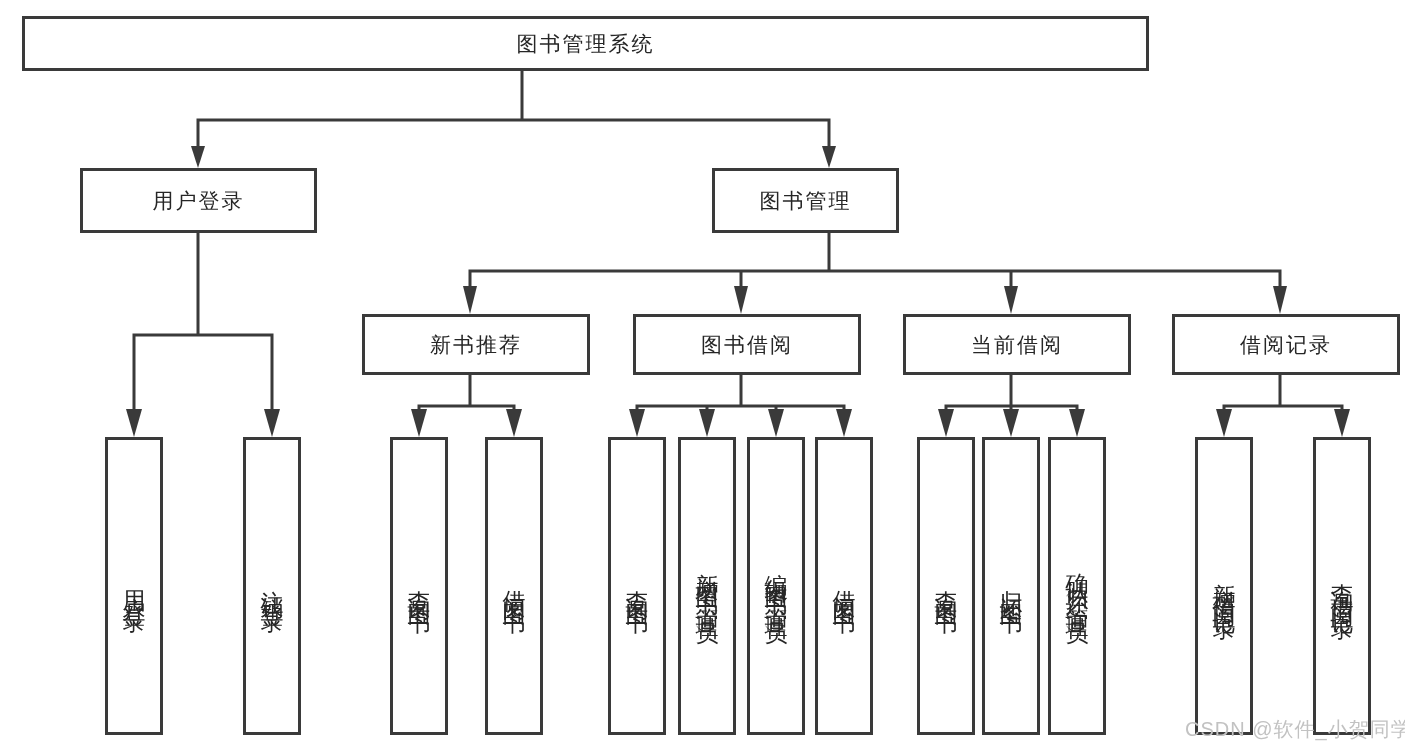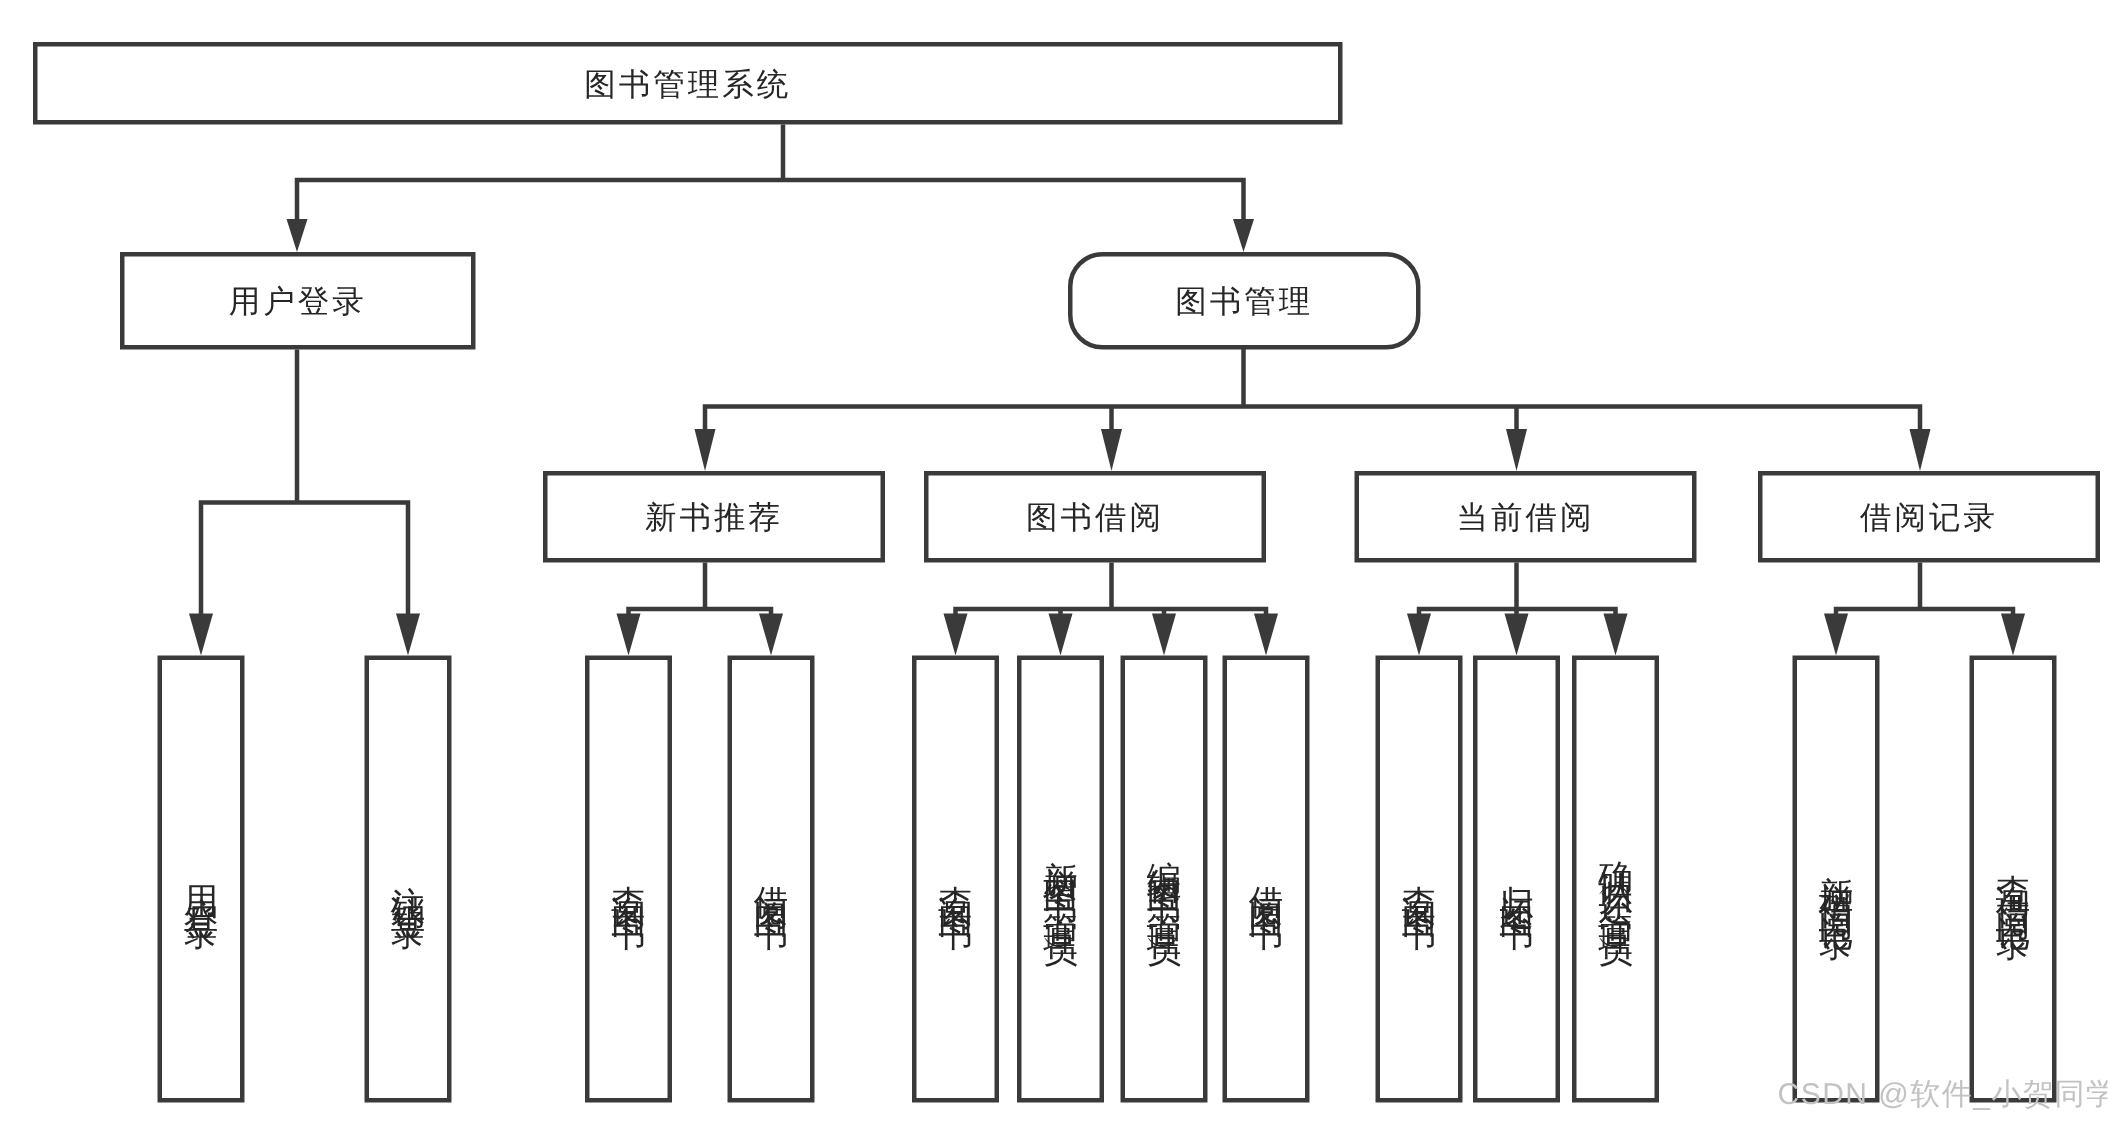--- a/index.html
+++ b/index.html
@@ -29,7 +29,7 @@
     font-size:21px;letter-spacing:2px;
     white-space:nowrap;
   }
-  .root{left:22px;top:28px;width:873px;height:55px;}
+  .root{left:22px;top:16px;width:1127px;height:55px;}
   .l2a{left:80px;top:168px;width:237px;height:65px;}
   .l2b{left:712px;top:168px;width:235px;height:65px;border-radius:23px;}
   .l3{top:314px;width:228px;height:61px;}

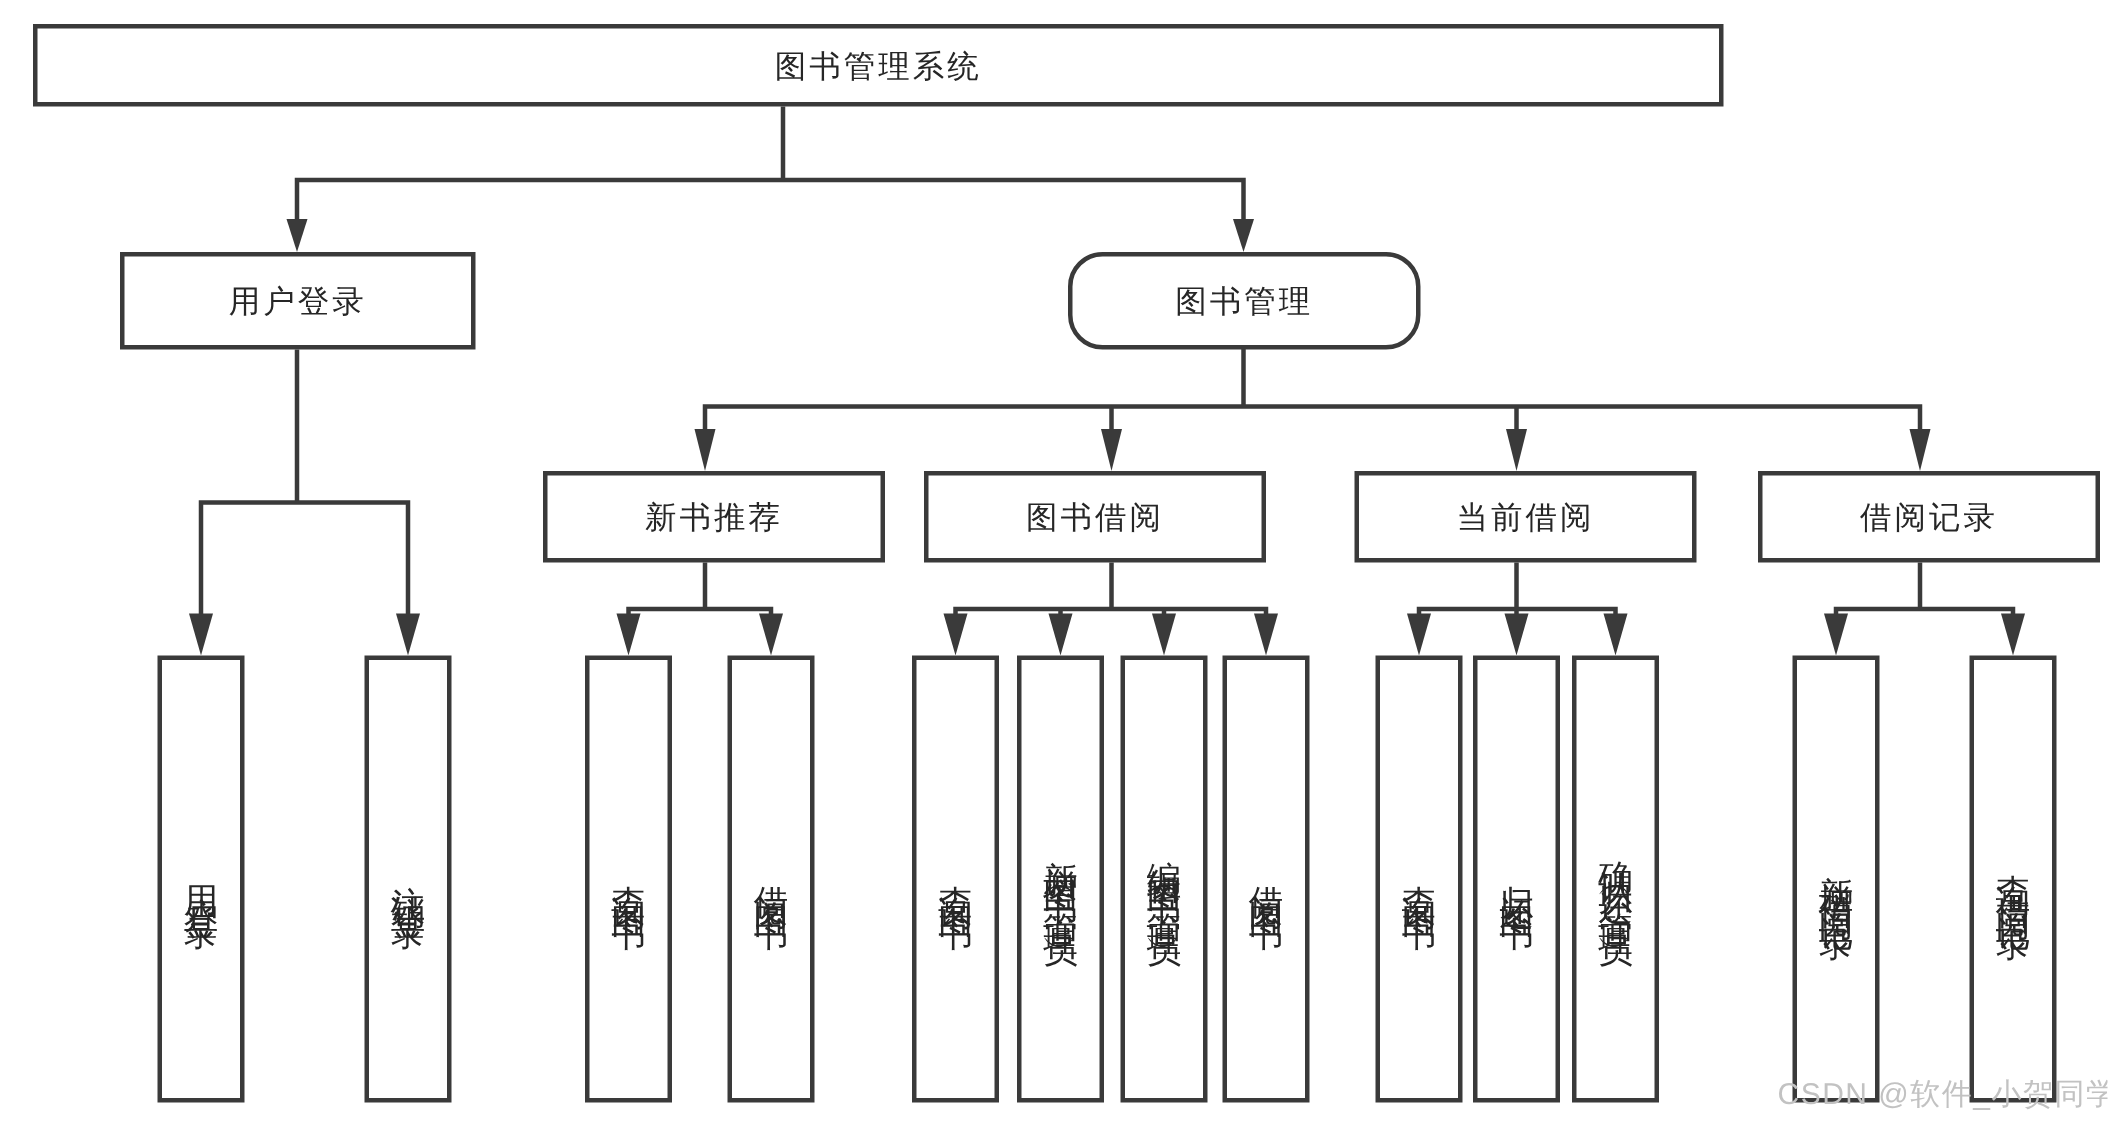--- a/index.html
+++ b/index.html
@@ -31,7 +31,7 @@
   }
   .root{left:22px;top:16px;width:1127px;height:55px;}
   .l2a{left:80px;top:168px;width:237px;height:65px;}
-  .l2b{left:712px;top:168px;width:235px;height:65px;border-radius:23px;}
+  .l2b{left:712px;top:168px;width:187px;height:65px;}
   .l3{top:314px;width:228px;height:61px;}
   .l3a{left:362px;} .l3b{left:616px;} .l3c{left:903px;} .l3d{left:1172px;text-align:right;}
   .vbox{

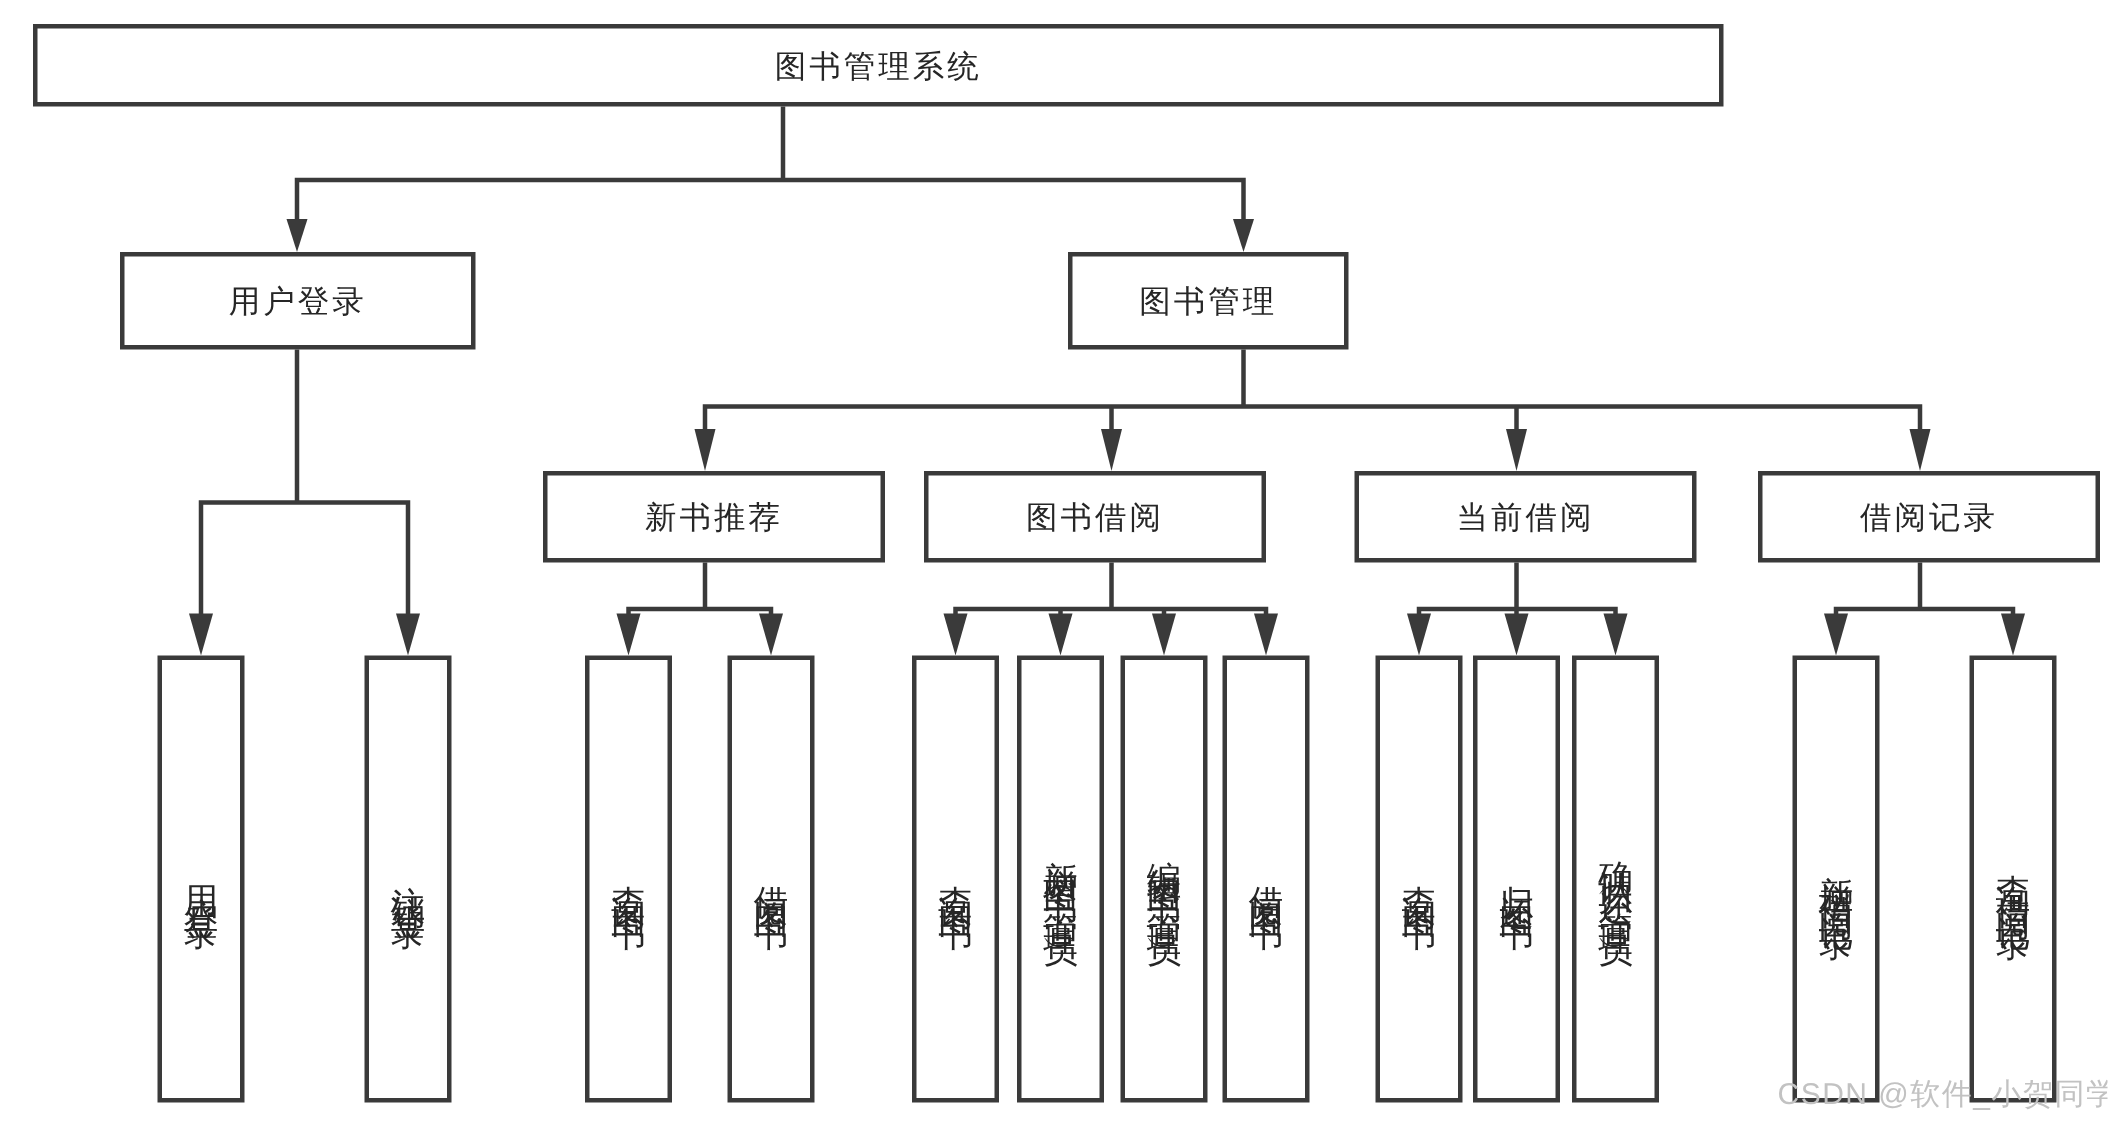--- a/index.html
+++ b/index.html
@@ -33,7 +33,7 @@
   .l2a{left:80px;top:168px;width:237px;height:65px;}
   .l2b{left:712px;top:168px;width:187px;height:65px;}
   .l3{top:314px;width:228px;height:61px;}
-  .l3a{left:362px;} .l3b{left:616px;} .l3c{left:903px;} .l3d{left:1172px;text-align:right;}
+  .l3a{left:362px;} .l3b{left:633px;} .l3c{left:903px;} .l3d{left:1172px;text-align:right;}
   .vbox{
     position:absolute;
     top:437px;width:58px;height:298px;

